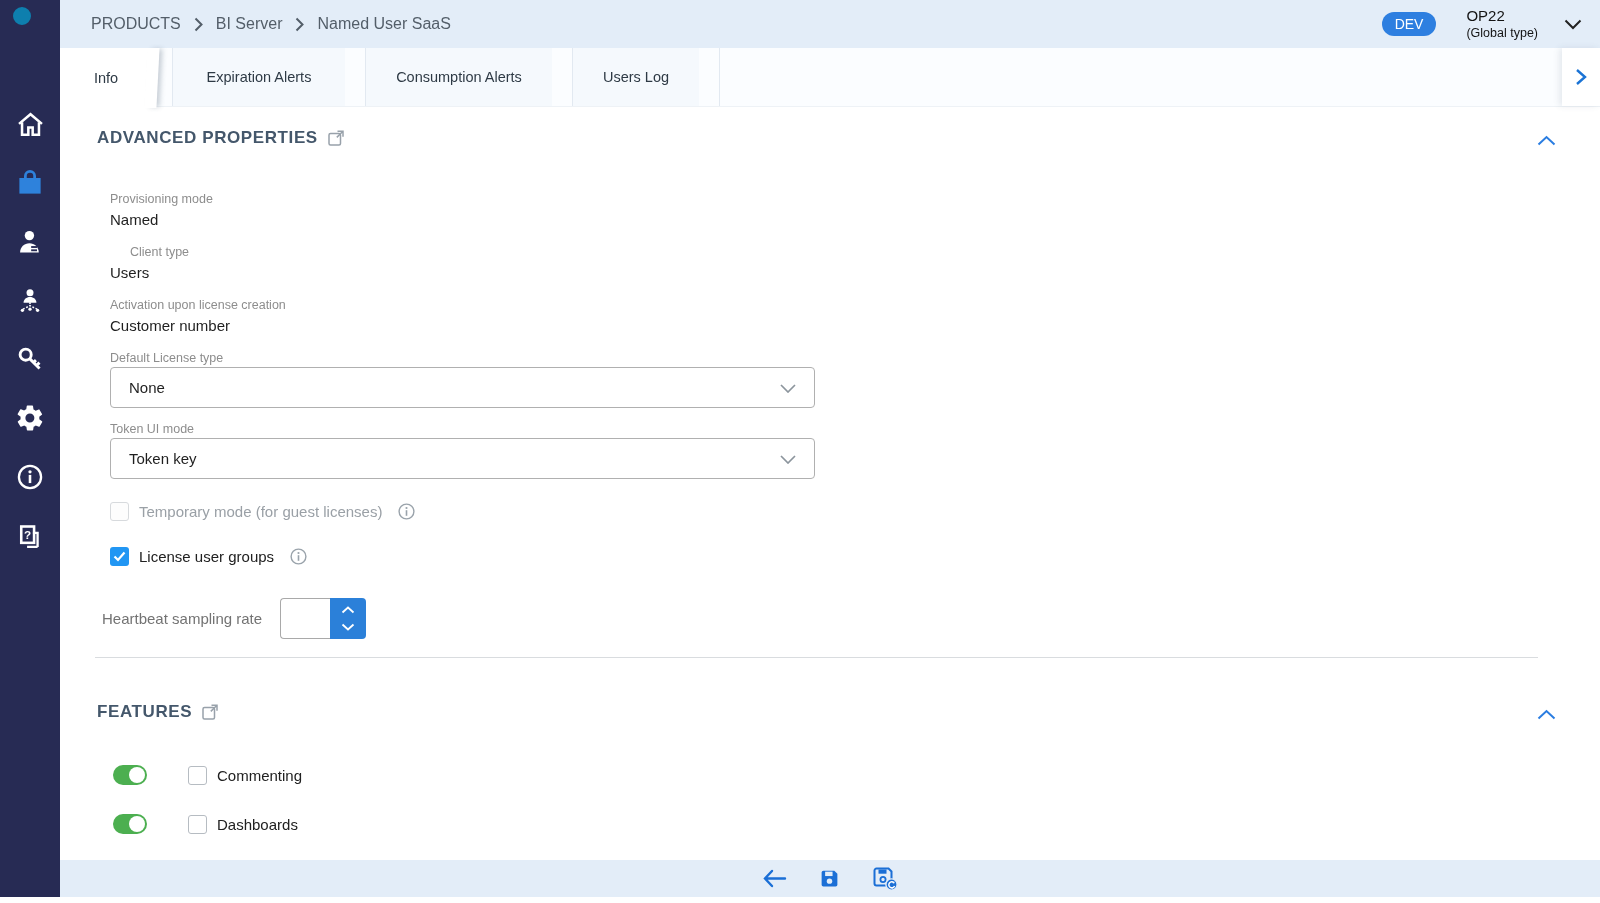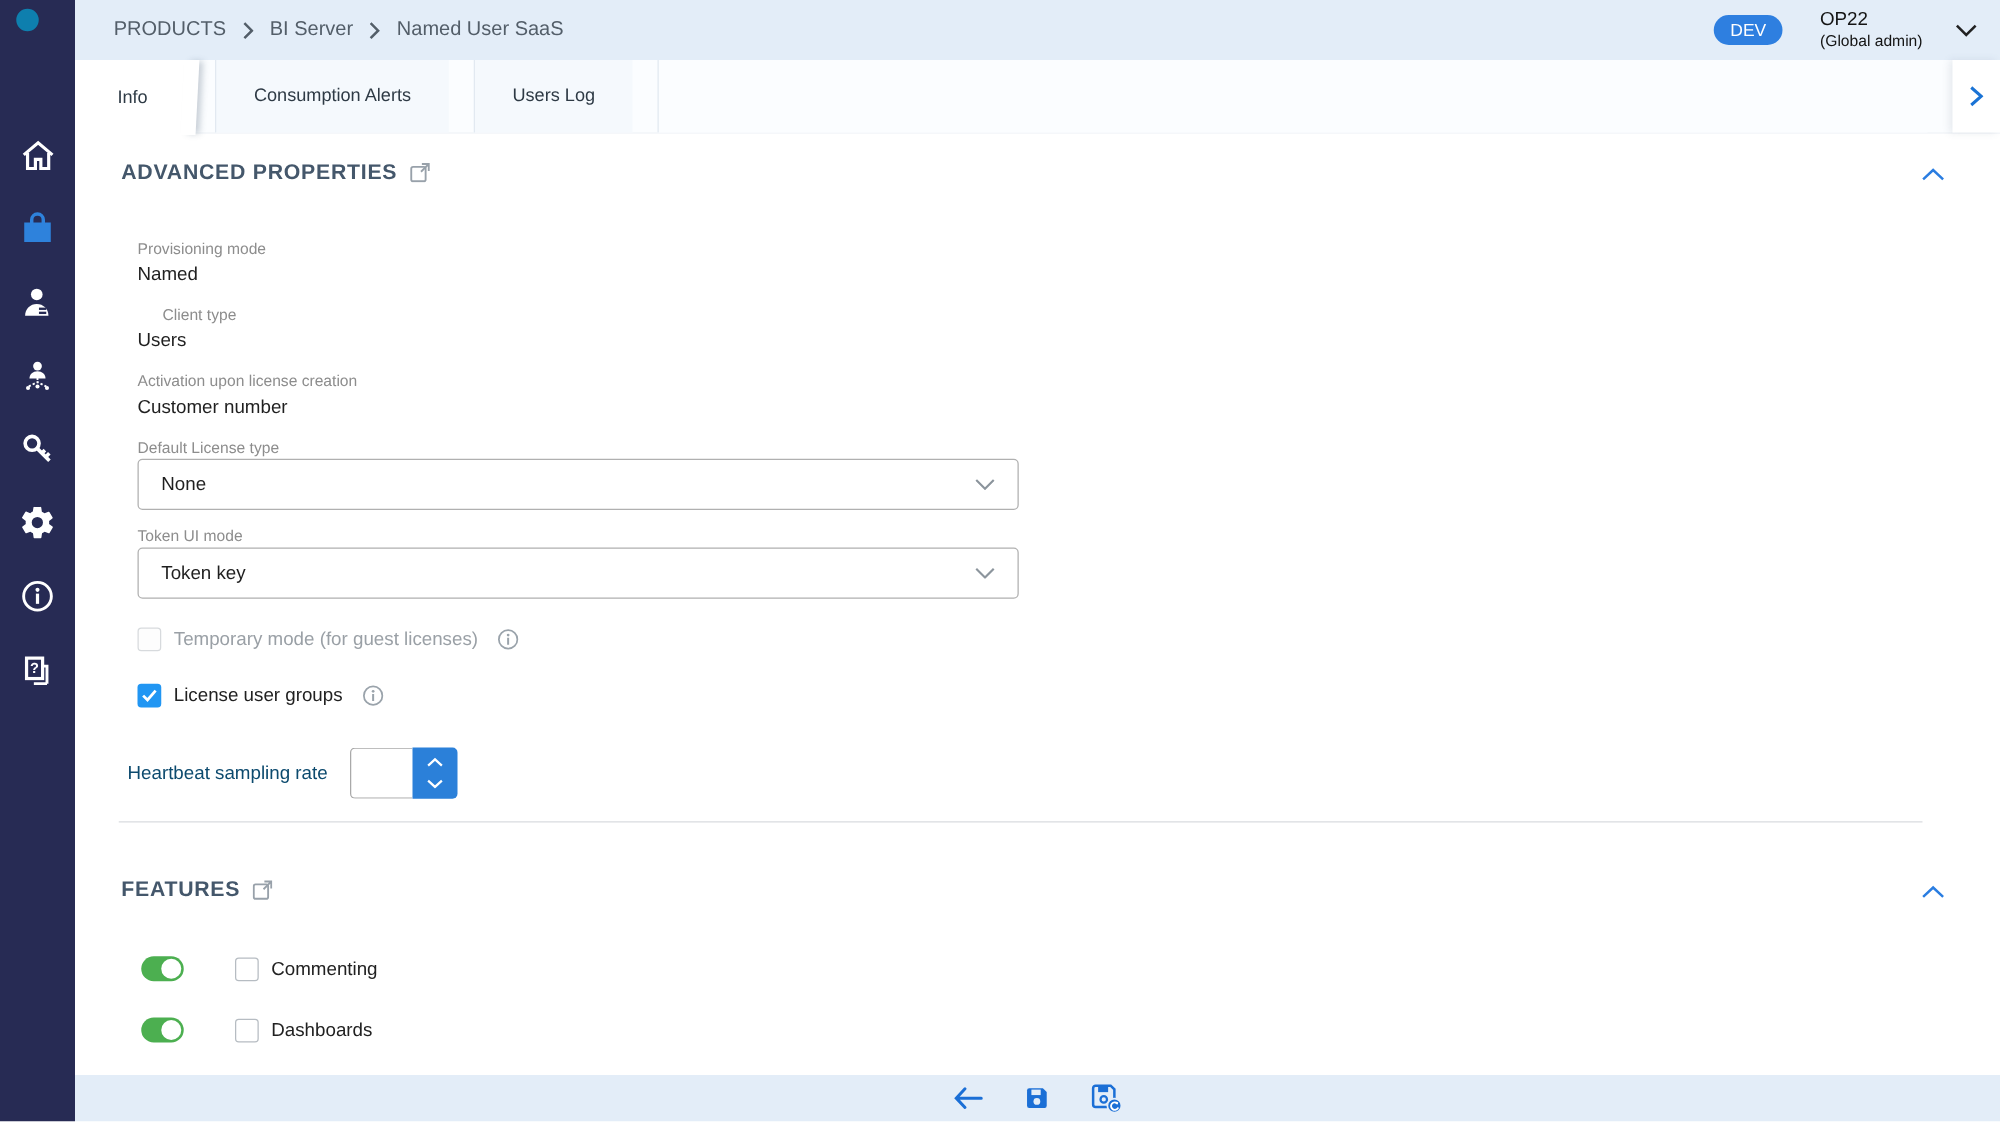--- a/index.html
+++ b/index.html
@@ -146,7 +146,7 @@
     <span class="env-badge">DEV</span>
     <div class="user-block">
       <div class="user-name">OP22</div>
-      <div class="user-role">(Global admin)</div>
+      <div class="user-role">(Global type)</div>
     </div>
     <svg width="18" height="11" viewBox="0 0 18 11">
         <path d="M1.5 1.5l7.5 7.5 7.5-7.5" fill="none" stroke="#222" stroke-width="2"></path>

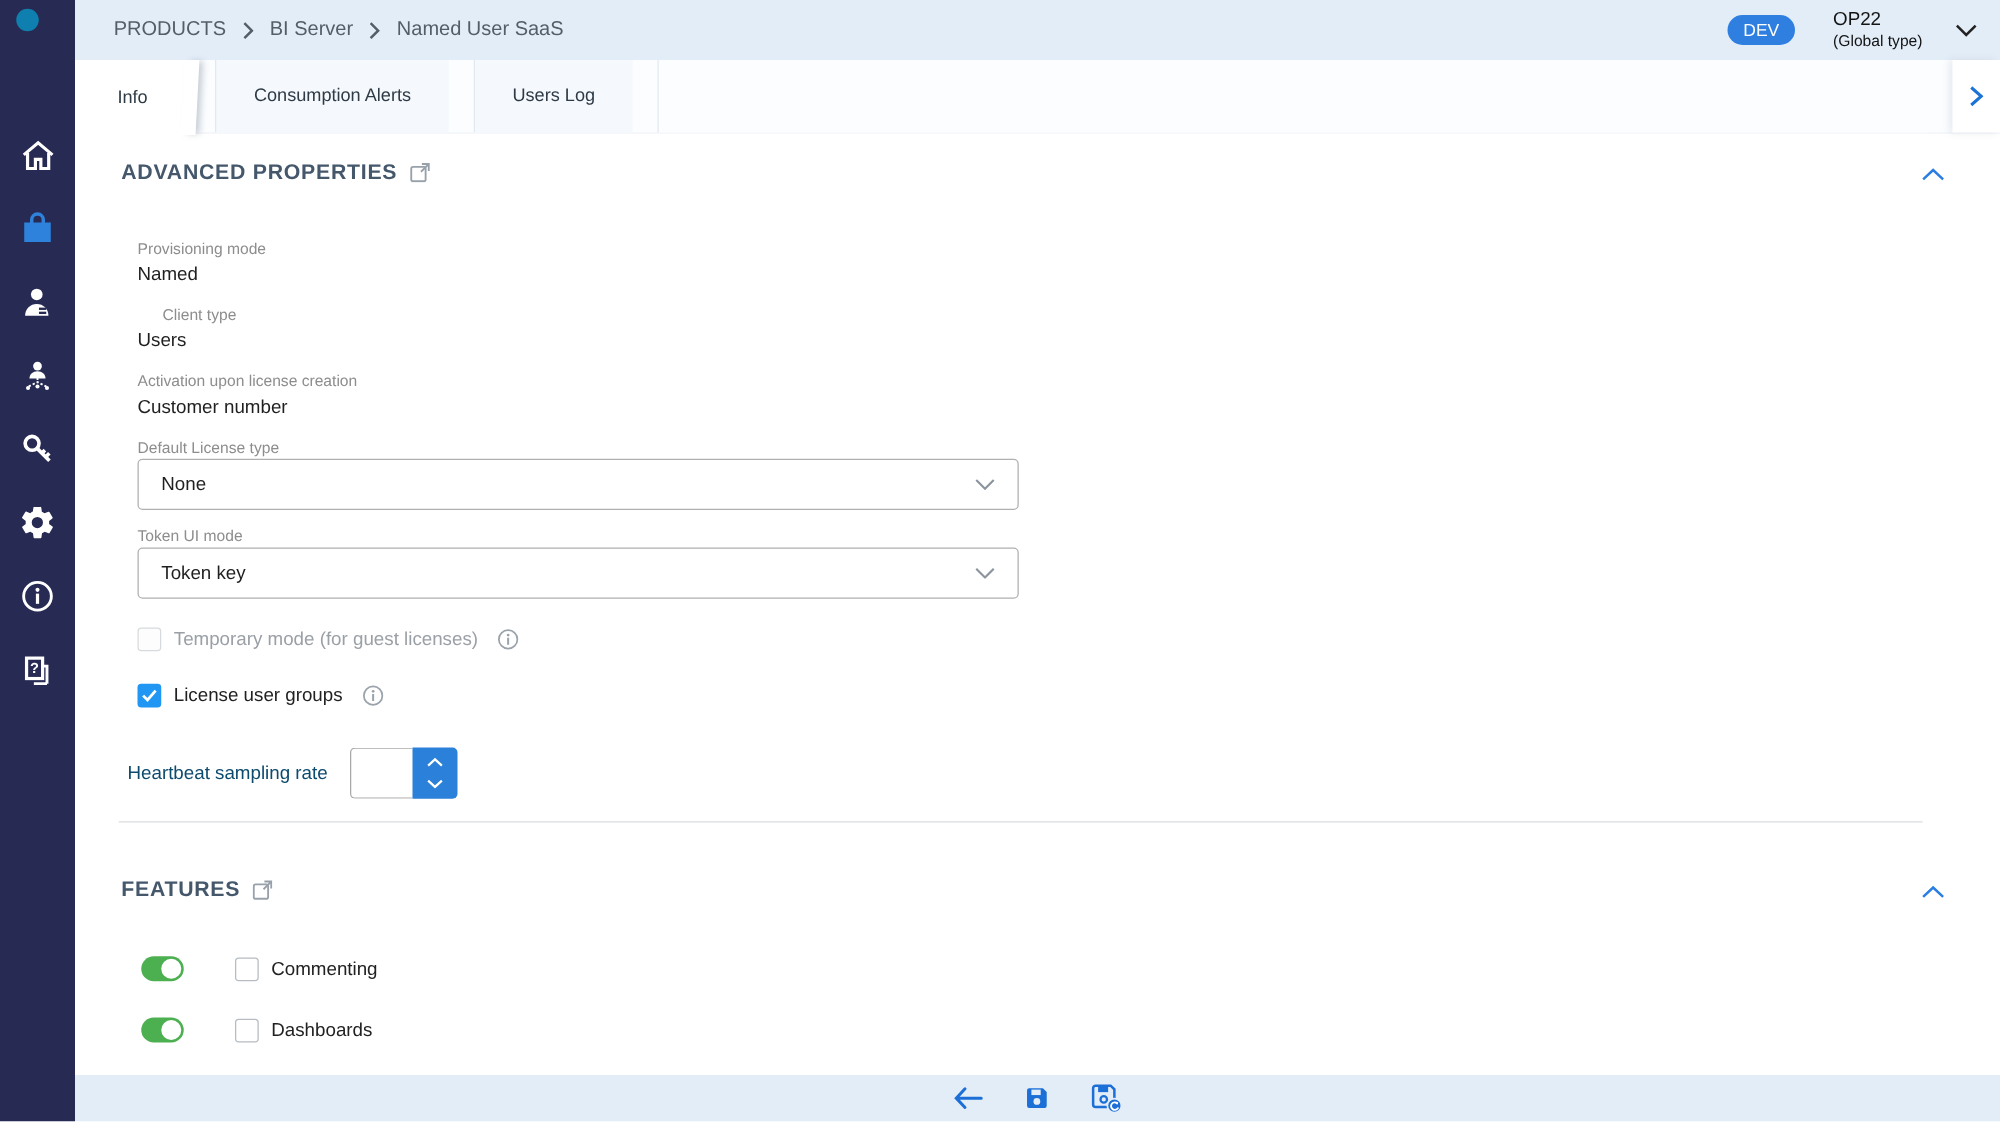--- a/index.html
+++ b/index.html
@@ -156,6 +156,7 @@
 
 <div id="tabbar">
   <div class="tab t0 active">Info</div>
+  <div class="tab t1">Expiration Alerts</div>
   <div class="tab t2">Consumption Alerts</div>
   <div class="tab t3">Users Log</div>
   <div class="tab-filler"></div>

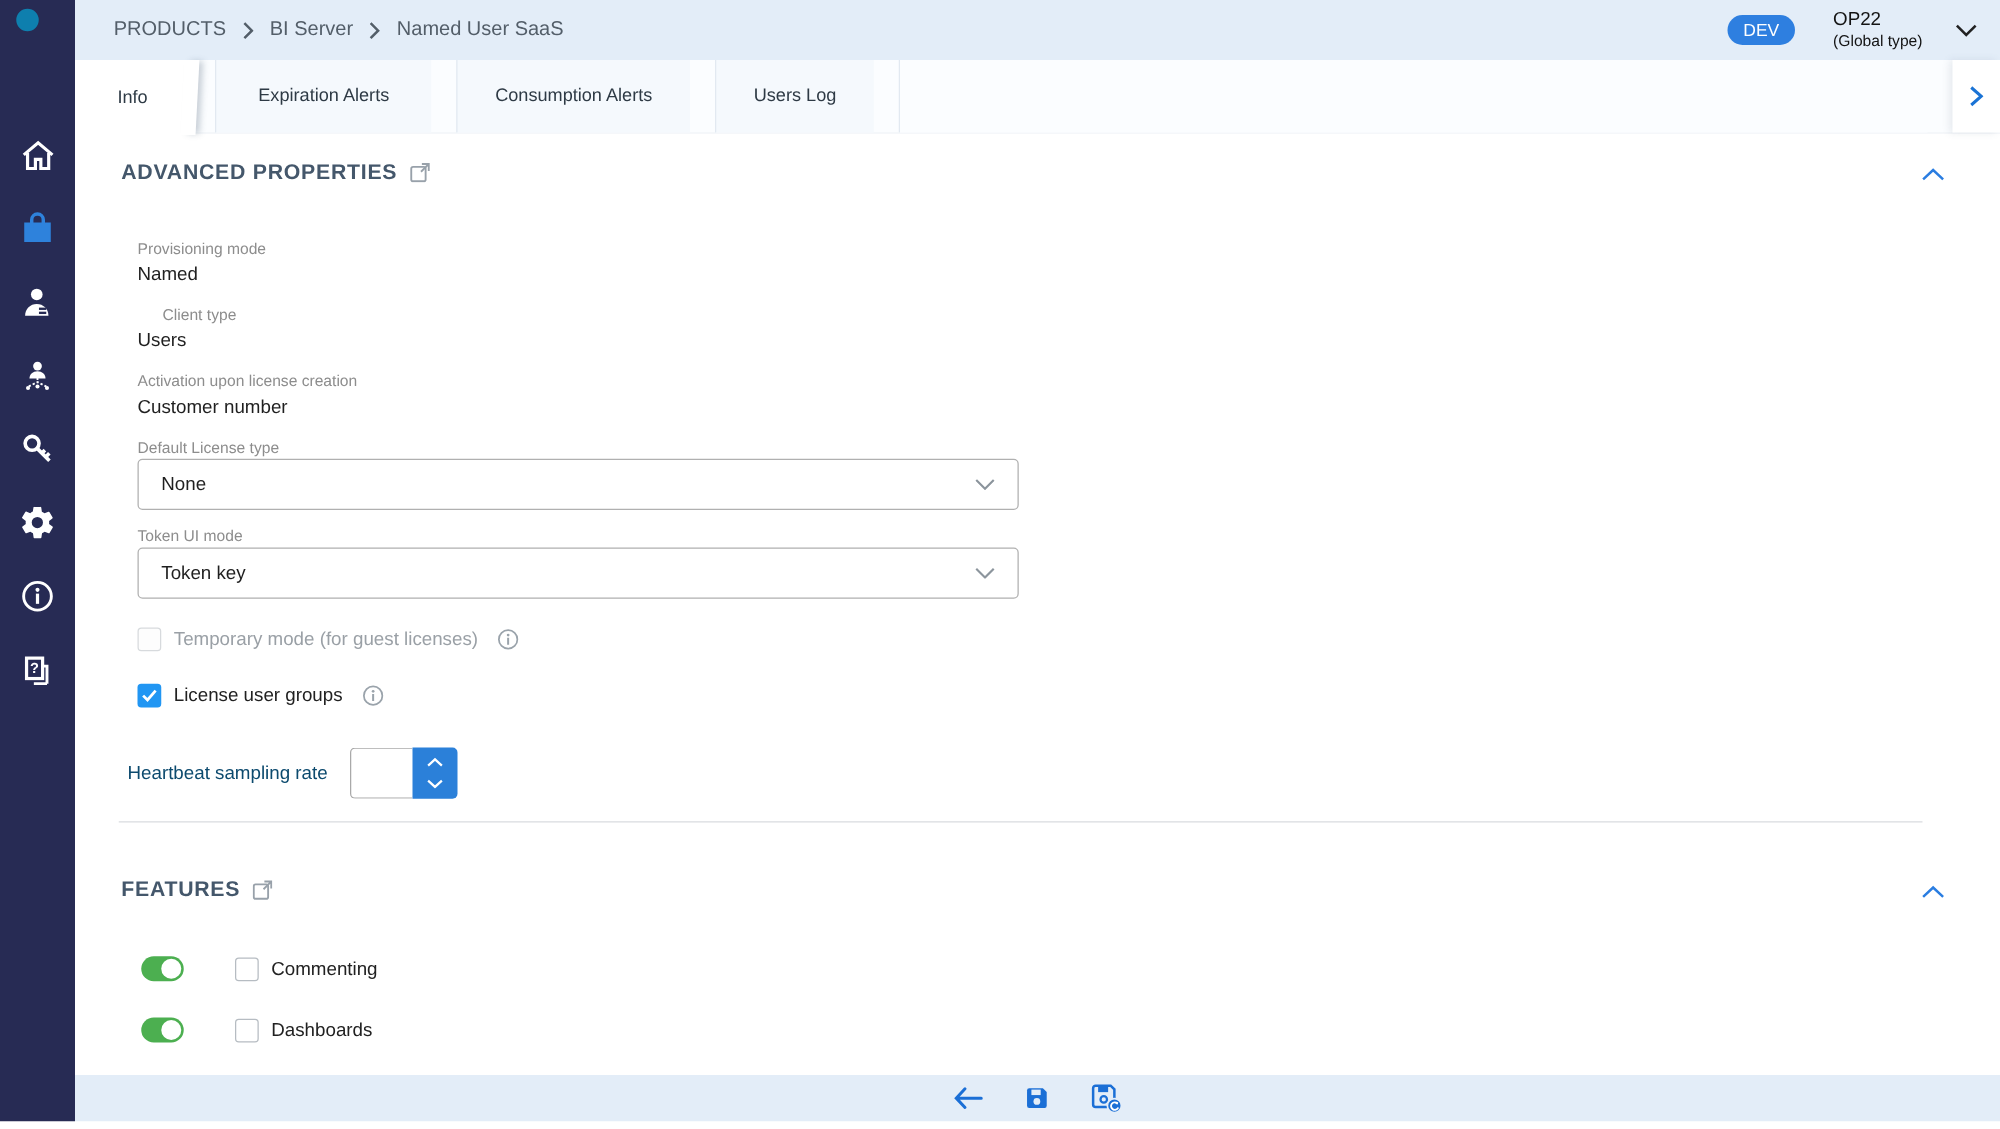--- a/index.html
+++ b/index.html
@@ -52,7 +52,7 @@
   .cb-label.normal { color:#212121; }
   .info-ic { margin-left:6px; display:flex; }
   .hb-row { position:absolute; left:42px; display:flex; align-items:center; }
-  .hb-label { font-size:15px; color:#0c4a6e; margin-right:18px; }
+  .hb-label { font-size:15px; color:#737373; margin-right:18px; }
   .hb-input { width:50px; height:41px; border:1px solid #a9a9a9; border-right:none; border-radius:4px 0 0 4px; font-size:15px; padding:0 6px; outline:none; }
   .hb-stepper { width:36px; height:41px; background:#2b80d9; border-radius:0 4px 4px 0; display:flex; flex-direction:column; align-items:center; justify-content:space-evenly; cursor:pointer; }
   .divider { position:absolute; left:35px; width:1443px; height:1px; background:#d9dcdf; }

